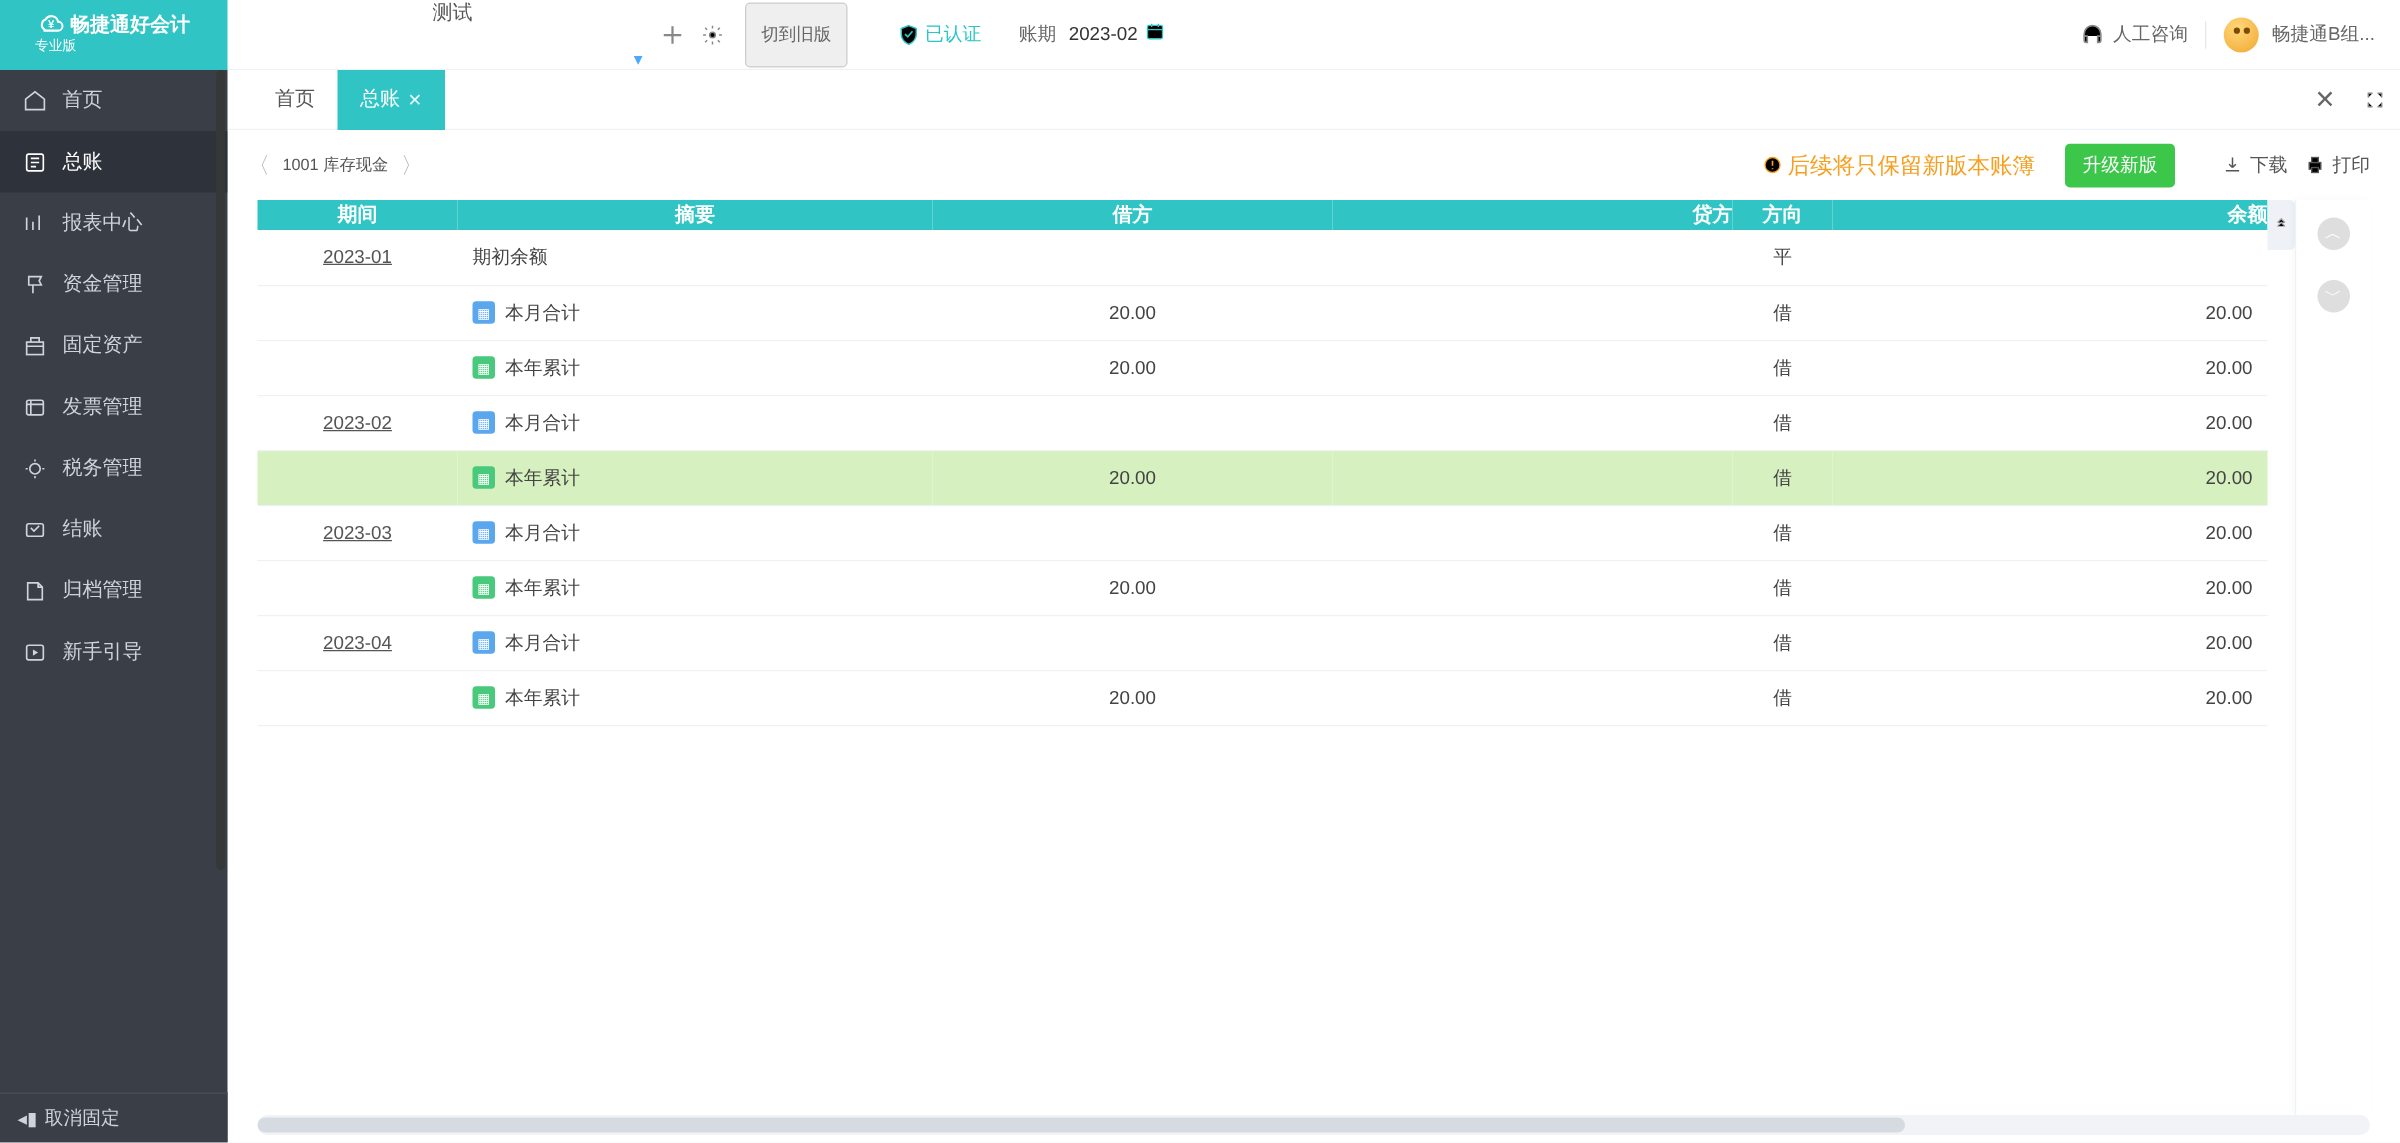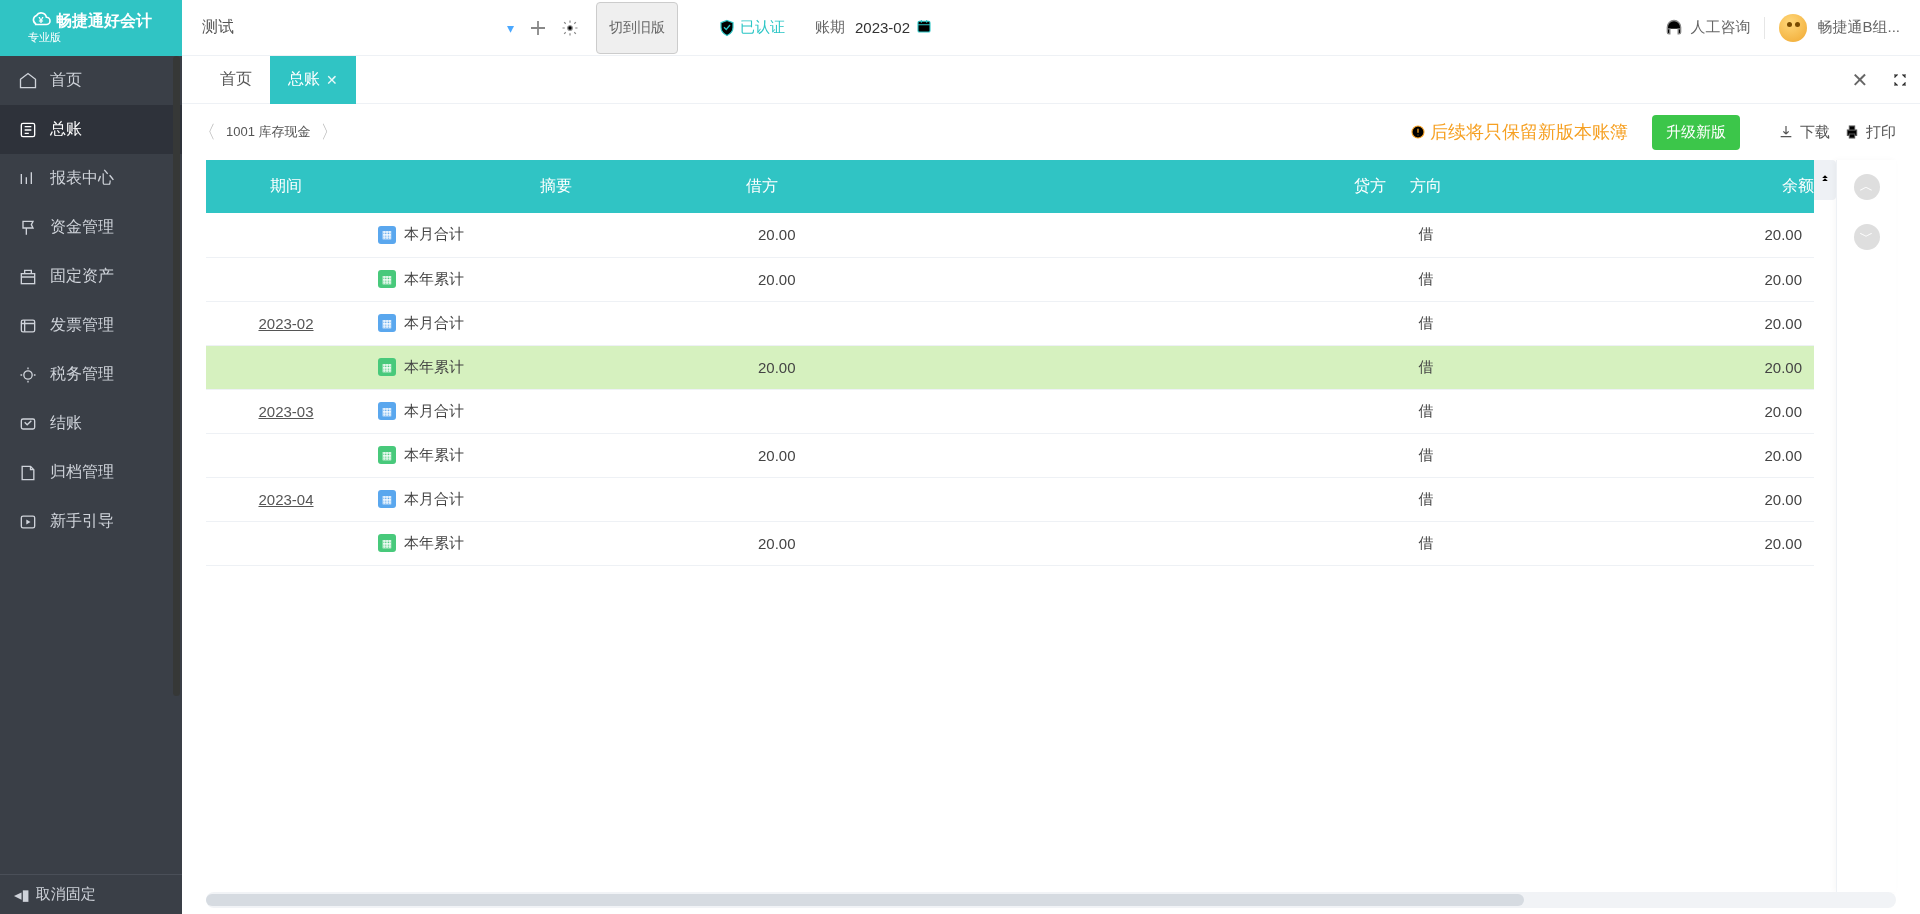--- a/index.html
+++ b/index.html
@@ -11,7 +11,7 @@
   .logo-wrap { width: 182px; height: 56px; background: #30c4c4; color: #fff; display:flex; flex-direction:column; align-items:center; justify-content:center; line-height:1.1; }
   .logo-row { display:flex; align-items:center; gap:4px; font-weight:bold; font-size:16px;}
   .logo-sub { font-size:11px; margin-top:2px; align-self:flex-start; padding-left:28px;}
-  .top-select { margin-left: 20px; display:flex; align-items:center; gap:18px; width:320px; color:#666; }
+  .top-select { margin-left: 20px; display:flex; align-items:center; gap:18px; width:320px; color:#666;flex-direction:column; }
   .top-select .sel { flex:0 0 auto; font-size:16px; color:#555; }
   .chev-down { color:#4aa8ff; font-size:14px; margin-left:auto; margin-right:8px;}
   .icon-btn { width:32px; height:32px; display:flex; align-items:center; justify-content:center; color:#888; cursor:pointer; font-size:18px;}

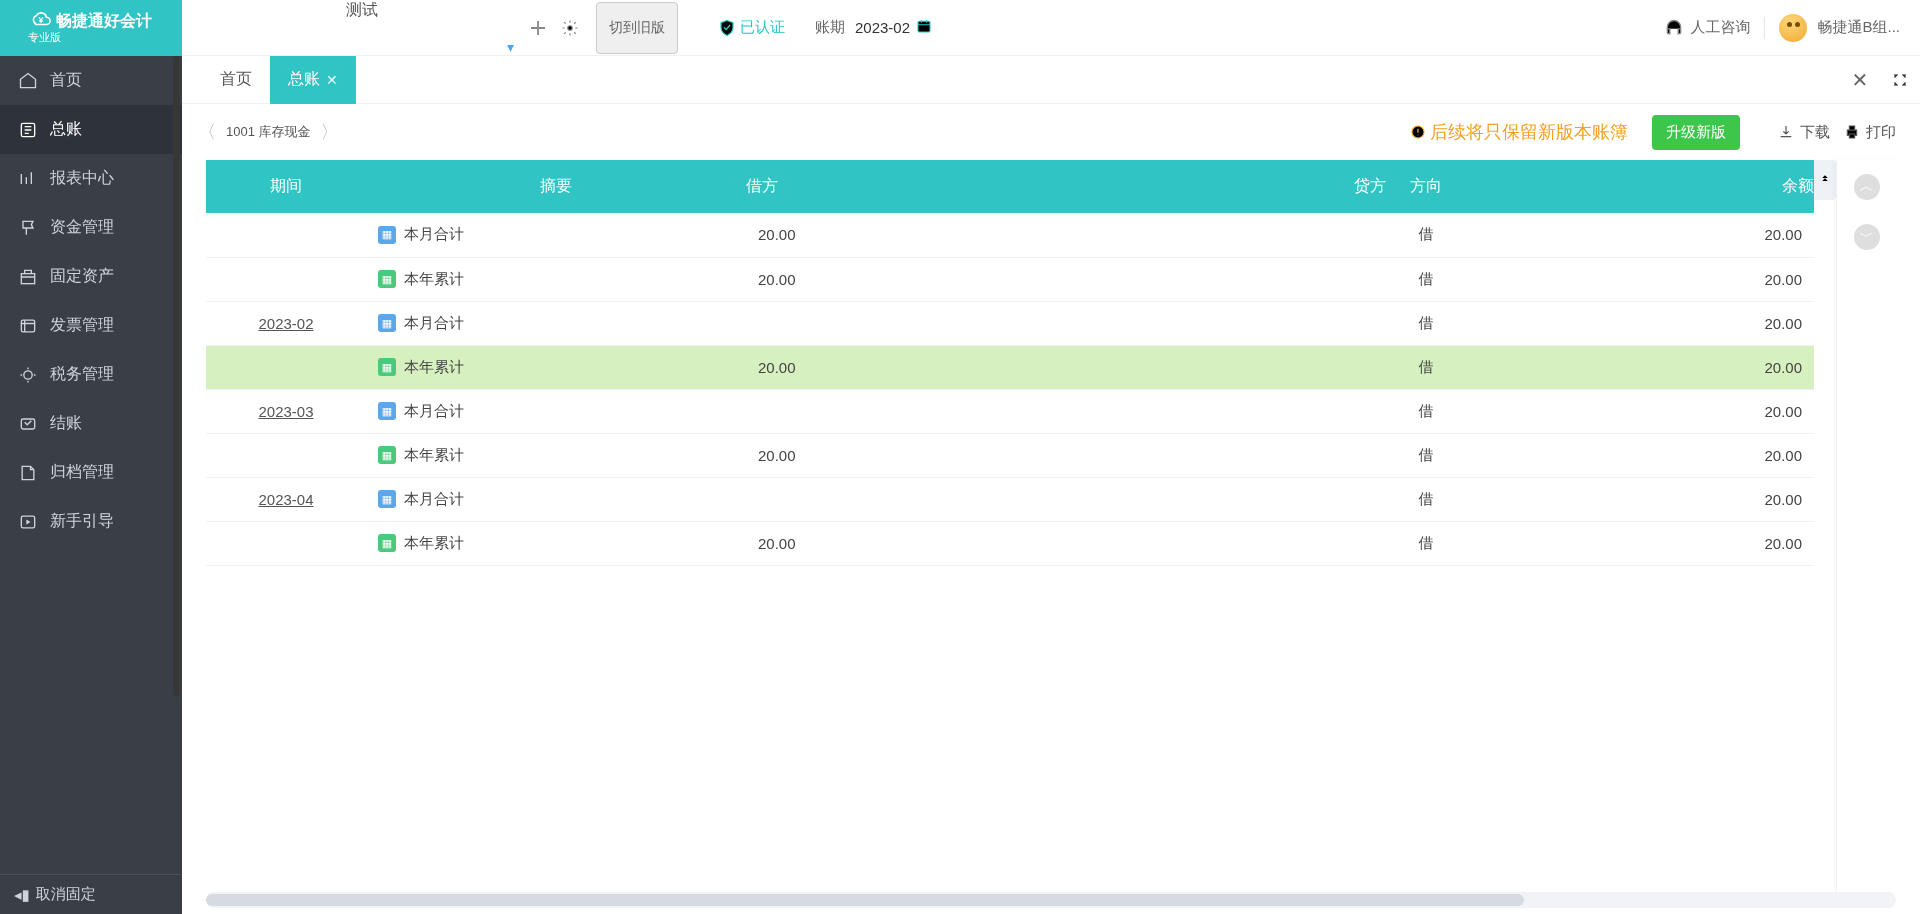--- a/index.html
+++ b/index.html
@@ -60,7 +60,7 @@
   .table-wrap{ flex:1; padding:0 24px 0 24px; position:relative; display:flex; min-height:0;}
   .table-area{ flex:1; min-width:0;}
   table { width:100%; border-collapse:collapse; table-layout:fixed;}
-  thead th { background:#30c4c4; color:#fff; font-weight:400; font-size:16px; height:53px; text-align:center;}
+  thead th { background:#30c4c4; color:#fff; font-weight:700; font-size:16px; height:24px; text-align:center;}
   tbody td { height:44px; border-bottom:1px solid #eef1f5; padding:0 12px; font-size:15px; color:#444;}
   .col-period{ width:160px; text-align:center;}
   .col-summary{ width:380px;}

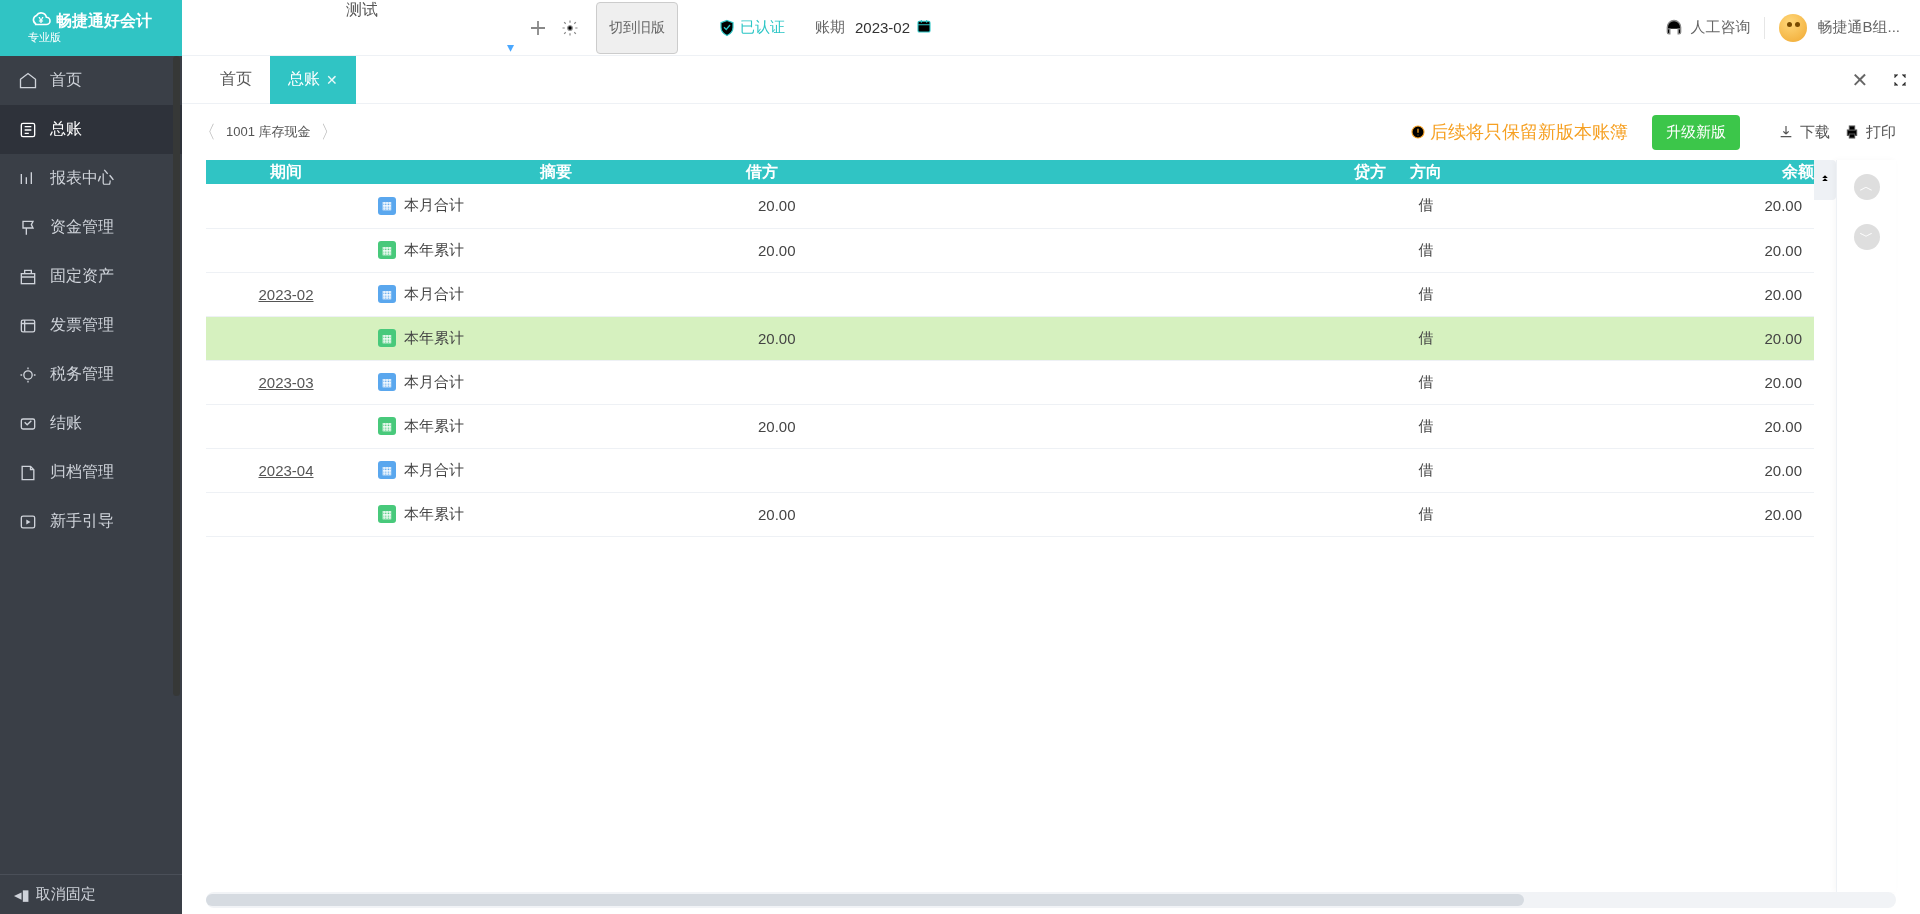--- a/index.html
+++ b/index.html
@@ -64,7 +64,7 @@
   tbody td { height:44px; border-bottom:1px solid #eef1f5; padding:0 12px; font-size:15px; color:#444;}
   .col-period{ width:160px; text-align:center;}
   .col-summary{ width:380px;}
-  .col-debit{ width:320px; text-align:left;}
+  .col-debit{ width:320px; text-align:center;}
   .col-credit{ width:320px; text-align:right;}
   .col-dir{ width:80px; text-align:center;}
   .col-bal{ text-align:right;}

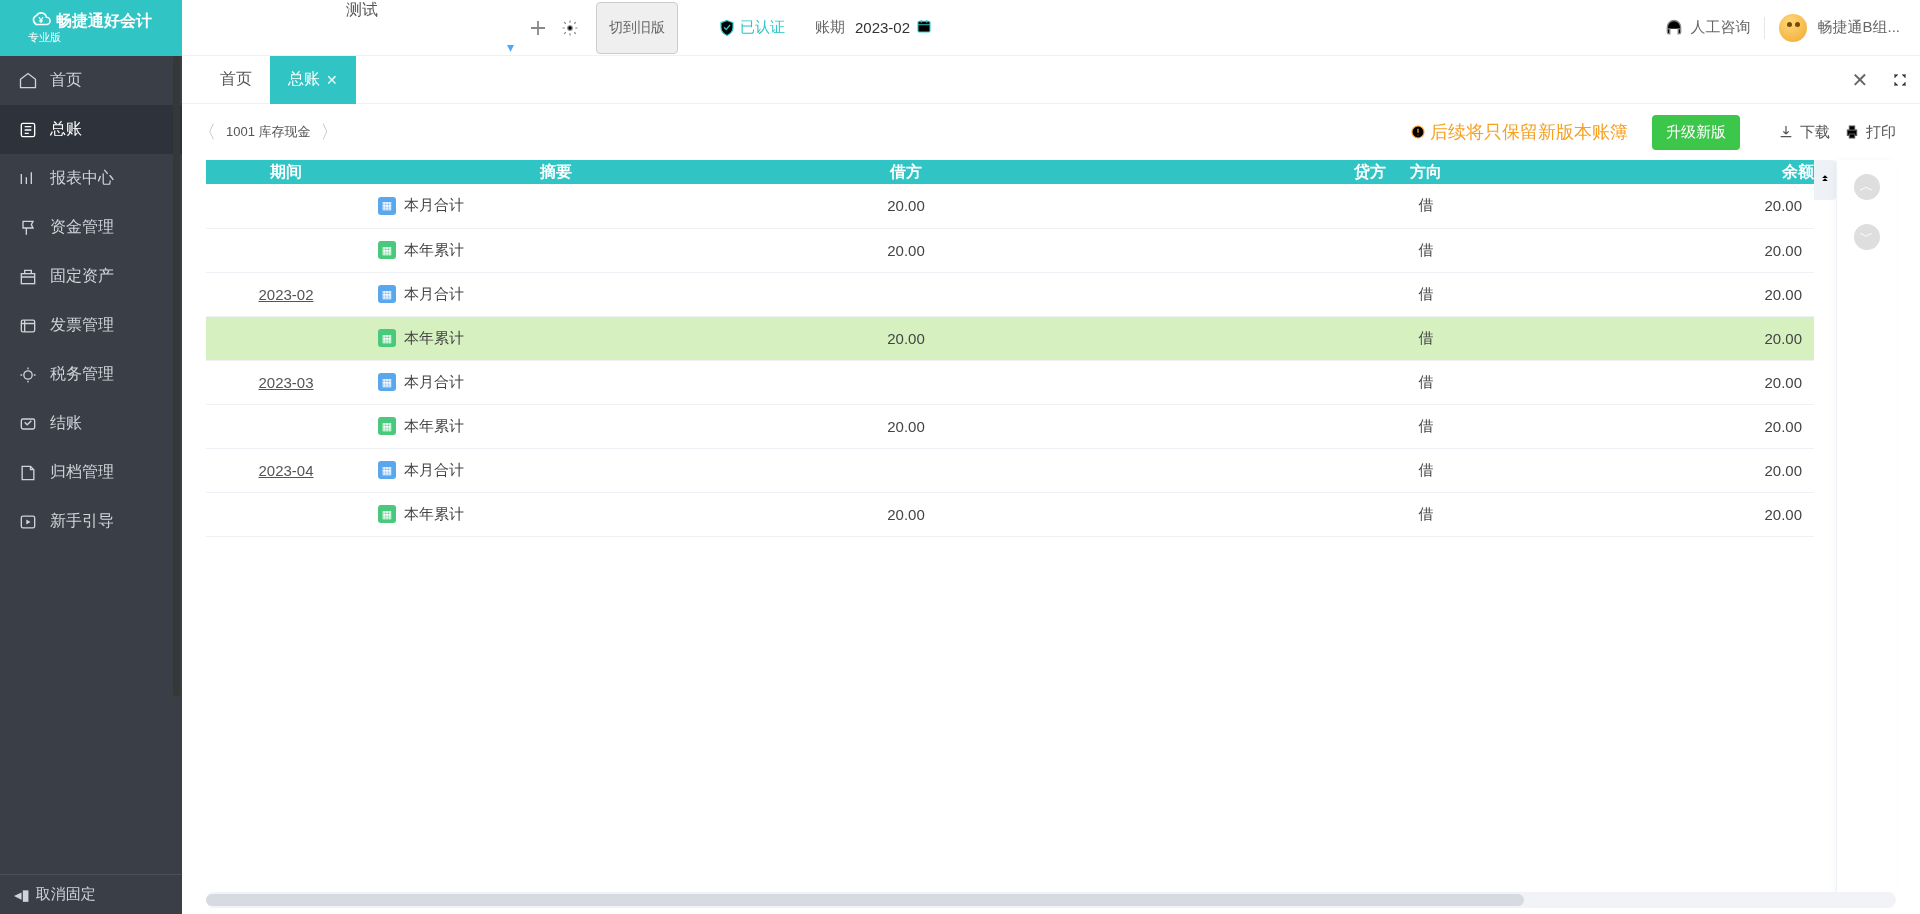--- a/index.html
+++ b/index.html
@@ -305,6 +305,14 @@
               </thead>
             <tbody id="tbody">
                 <tr>
+                  <td class="col-period"><a>2023-01</a></td>
+                  <td class="col-summary"><span>期初余额</span></td>
+                  <td class="col-debit"></td>
+                  <td class="col-credit"></td>
+                  <td class="col-dir">平</td>
+                  <td class="col-bal"></td>
+                </tr>
+                <tr>
                   <td class="col-period"></td>
                   <td class="col-summary">
                     <div class="sum-cell">

